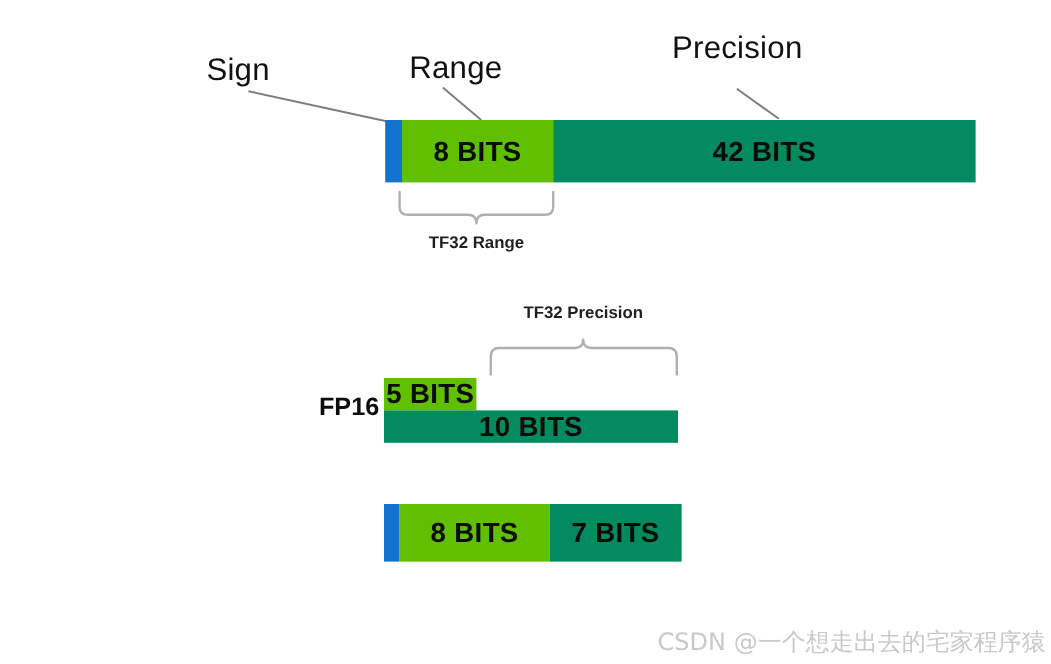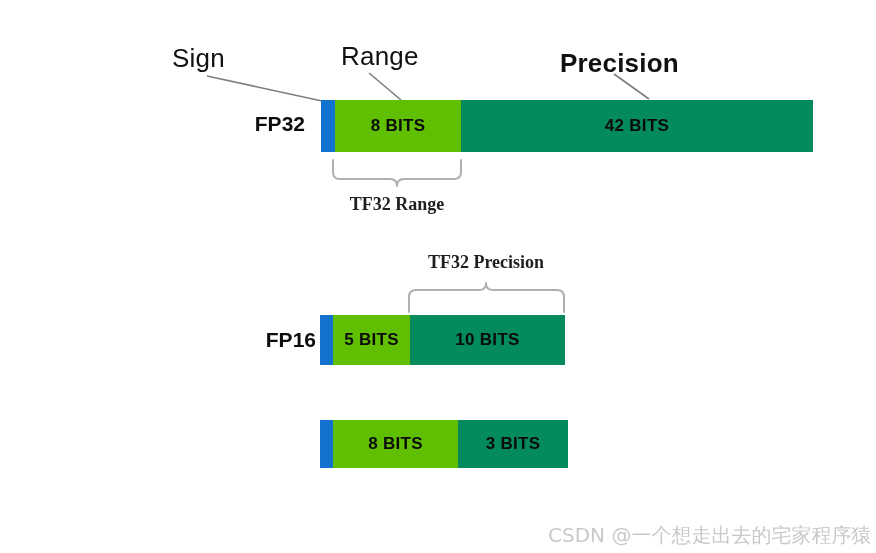--- a/index.html
+++ b/index.html
@@ -130,7 +130,7 @@
 
   <div class="abs cat-label" style="left:341px; top:41px;">Range</div>
 
-  <div class="abs cat-label" style="left:560px; top:48px;font-weight:bold;">Precision</div>
+  <div class="abs cat-label" style="left:560px; top:24px;">Precision</div>
 
   <div class="abs row-label" style="left:170px; top:112px; width:135px;">FP32</div>
 

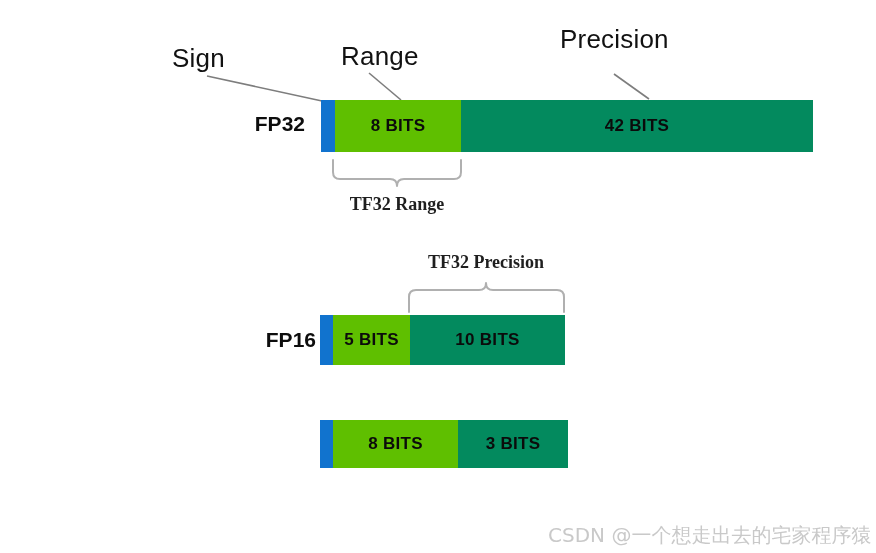--- a/index.html
+++ b/index.html
@@ -132,7 +132,6 @@
 
   <div class="abs cat-label" style="left:560px; top:24px;">Precision</div>
 
-  <div class="abs row-label" style="left:170px; top:112px; width:135px;">FP32</div>
 
   <div class="bar" style="left:321px; top:100px; width:492px; height:52px;">
     <div class="seg seg-sign" style="width:14px; background:#1173ce;">

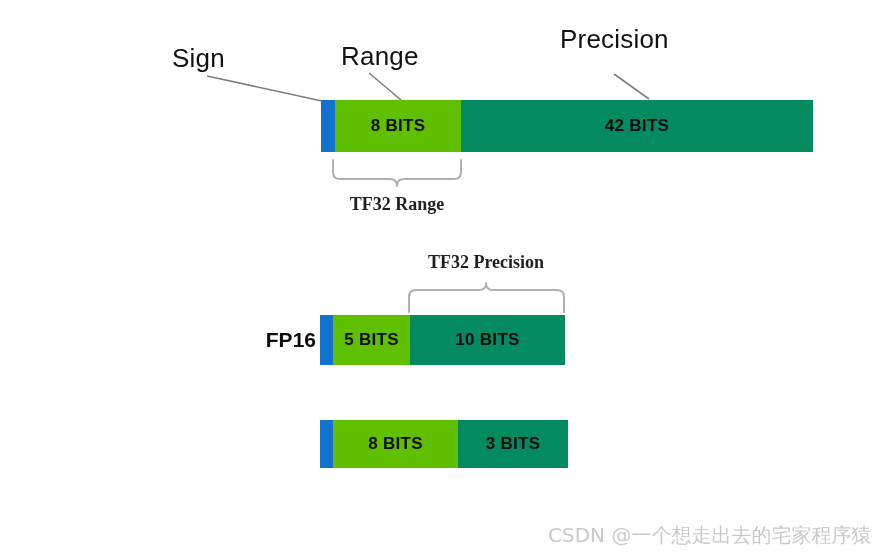--- a/index.html
+++ b/index.html
@@ -56,7 +56,7 @@
     box-sizing: border-box;
   }
   .seg-text {
-    font-size: 17px;
+    font-size: 23px;
     font-weight: bold;
     color: #0b0b0b;
     white-space: nowrap;

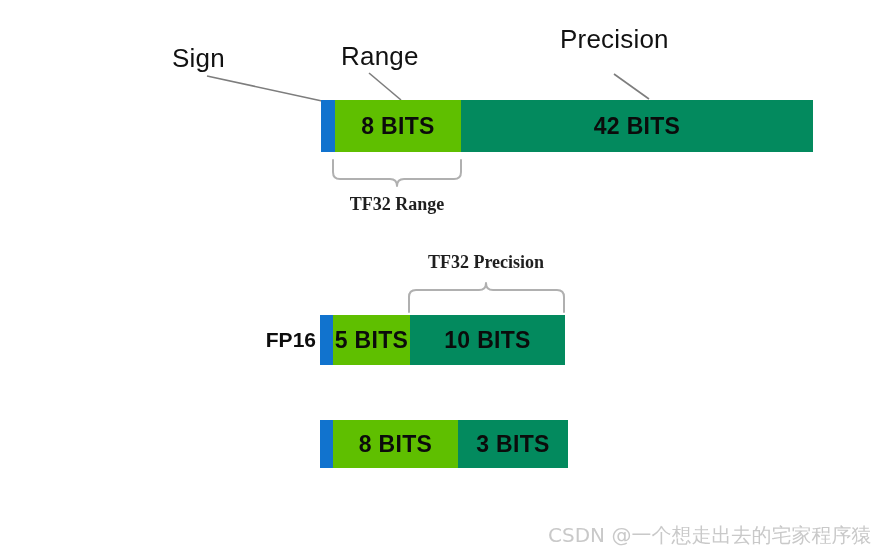--- a/index.html
+++ b/index.html
@@ -68,12 +68,11 @@
 
   
   .bracket-label {
-    font-size: 18px;
+    font-size: 14px;
     font-weight: bold;
     color: #1f1f1f;
     white-space: nowrap;
     text-align: center;
-    font-family: Liberation Serif, serif;
   }
 
   

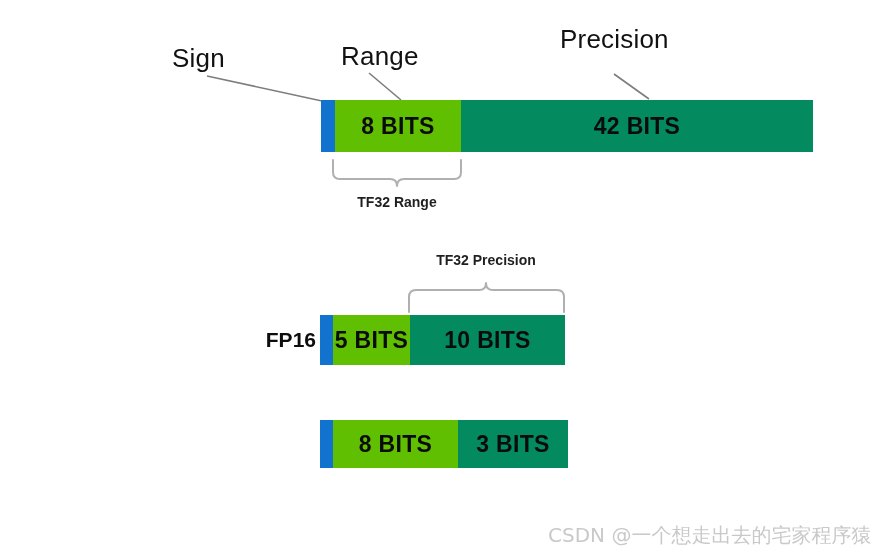--- a/index.html
+++ b/index.html
@@ -150,7 +150,7 @@
 
   <div class="abs row-label" style="left:186px; top:328px; width:130px;">FP16</div>
 
-  <div class="bar" style="left:320px; top:315px; width:245px; height:50px;">
+  <div class="bar" style="left:320px; top:315px; width:245px; height:50px;flex-direction:column;">
     <div class="seg seg-sign" style="width:13px; background:#1173ce;">
       <span class="seg-text"></span>
     </div>

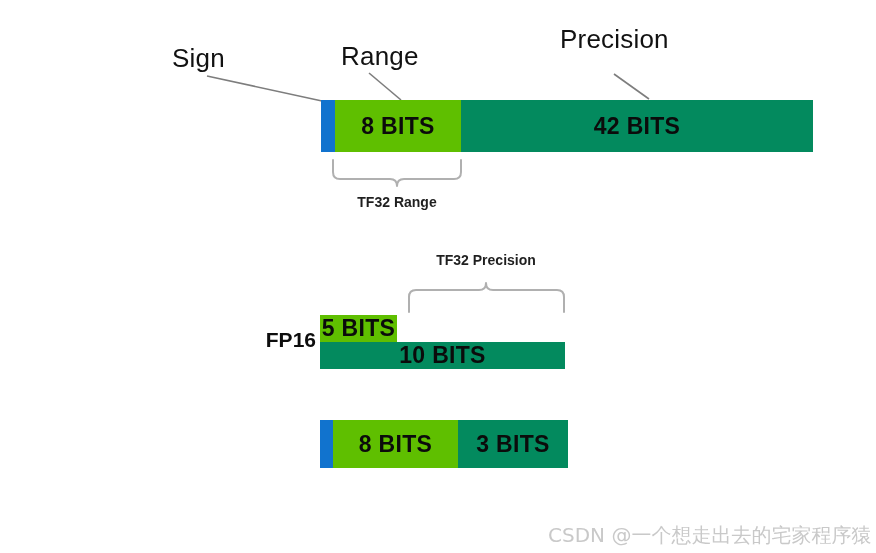--- a/index.html
+++ b/index.html
@@ -171,7 +171,7 @@
       <span class="seg-text">8 BITS</span>
     </div>
     <div class="seg seg-prec" style="flex:1; background:#038a5e;">
-      <span class="seg-text">3 BITS</span>
+      <span class="seg-text">7 BITS</span>
     </div>
   </div>
 

